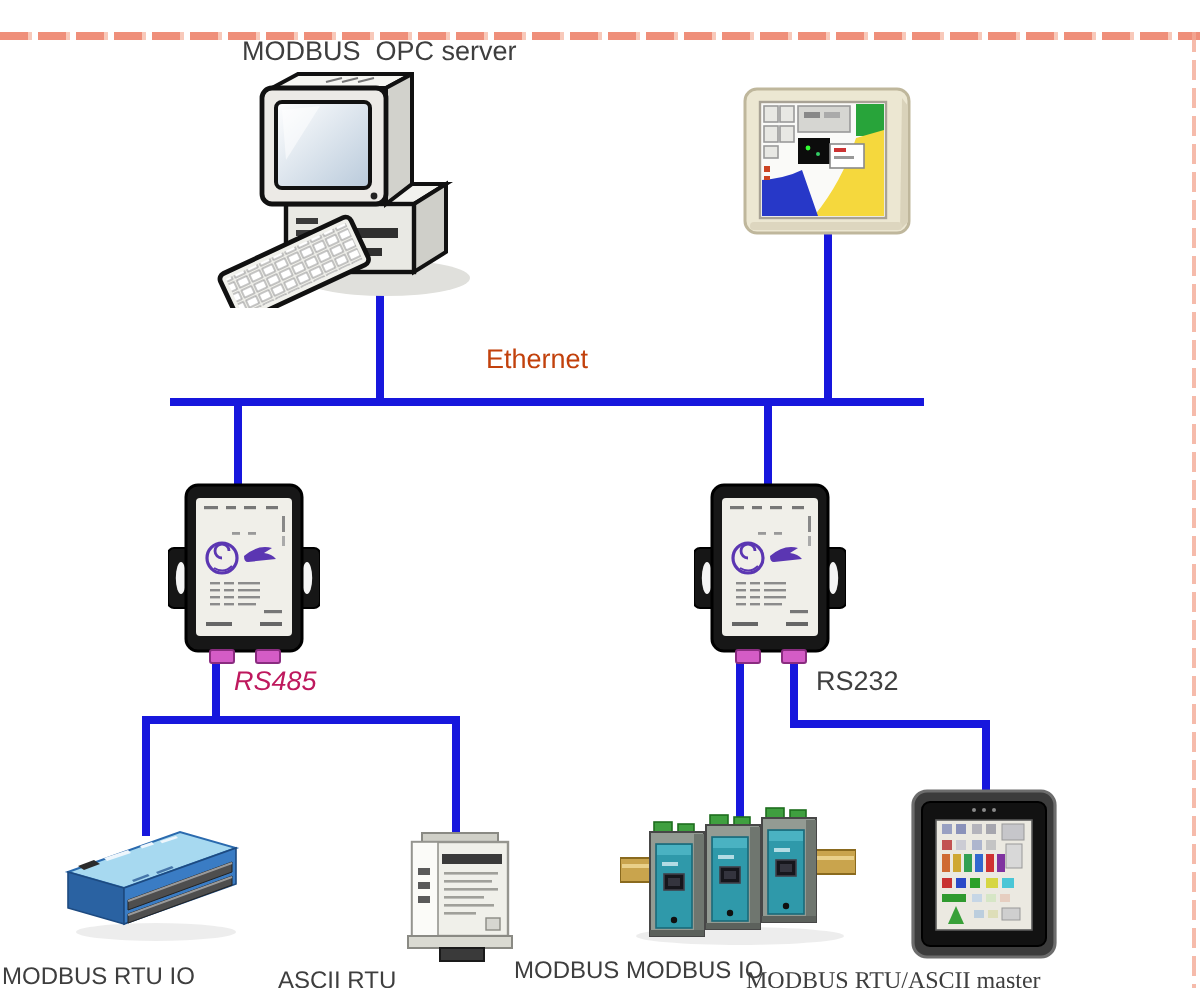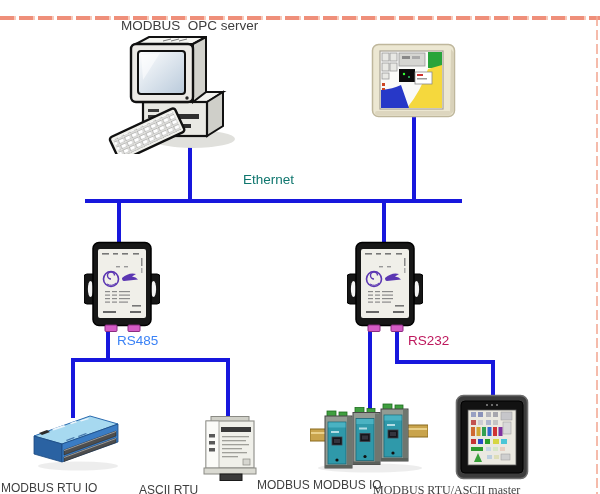--- a/index.html
+++ b/index.html
@@ -306,7 +306,7 @@
   </svg>
 
   <div class="lbl" style="left: 121px; top: 3px; color: rgb(62, 62, 62);">MODBUS  OPC server</div>
-  <div class="lbl" style="left: 243px; top: 157px; color: #0f766e;">Ethernet</div>
+  <div class="lbl" style="left: 243px; top: 157px; color: #c2410c;">Ethernet</div>
   <div class="lbl" style="left: 117px; top: 318px; color: #3b82f6;">RS485</div>
   <div class="lbl" style="left: 408px; top: 318px; color: #be185d;">RS232</div>
   <div class="lbl lbl-lg" style="left: 1px; top: 466px; color: rgb(62, 62, 62);">MODBUS RTU IO</div>

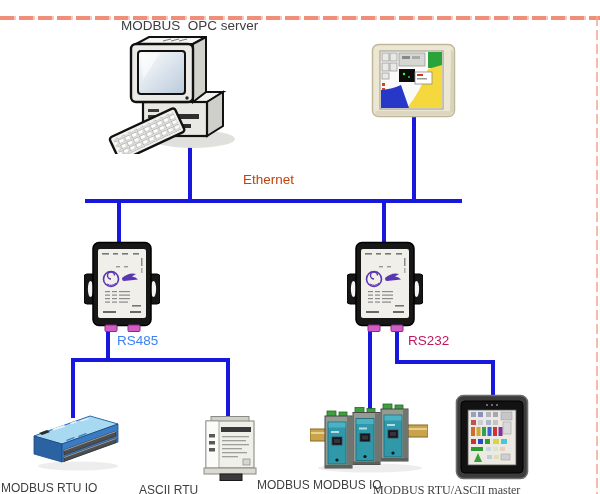--- a/index.html
+++ b/index.html
@@ -307,7 +307,7 @@
 
   <div class="lbl" style="left: 121px; top: 3px; color: rgb(62, 62, 62);">MODBUS  OPC server</div>
   <div class="lbl" style="left: 243px; top: 157px; color: #c2410c;">Ethernet</div>
-  <div class="lbl" style="left: 117px; top: 318px; color: #3b82f6;">RS485</div>
+  <div class="lbl" style="left: 117px; top: 318px; color: #be185d; font-style: italic;">RS485</div>
   <div class="lbl" style="left: 408px; top: 318px; color: #be185d;">RS232</div>
   <div class="lbl lbl-lg" style="left: 1px; top: 466px; color: rgb(62, 62, 62);">MODBUS RTU IO</div>
   <div class="lbl lbl-lg" style="left: 139px; top: 468px; color: rgb(62, 62, 62);">ASCII RTU</div>

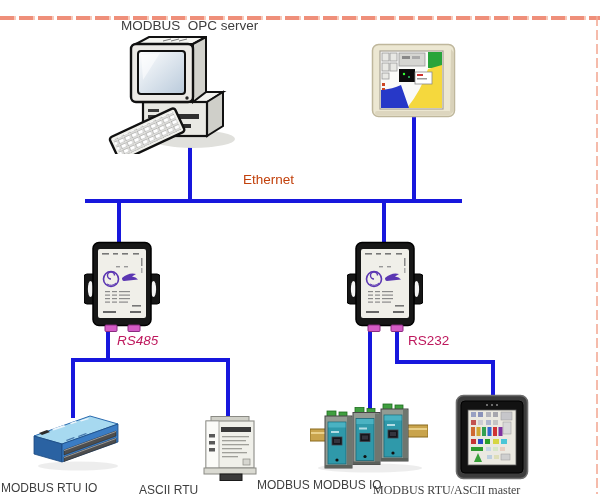--- a/index.html
+++ b/index.html
@@ -308,7 +308,7 @@
   <div class="lbl" style="left: 121px; top: 3px; color: rgb(62, 62, 62);">MODBUS  OPC server</div>
   <div class="lbl" style="left: 243px; top: 157px; color: #c2410c;">Ethernet</div>
   <div class="lbl" style="left: 117px; top: 318px; color: #be185d; font-style: italic;">RS485</div>
-  <div class="lbl" style="left: 408px; top: 318px; color: #be185d;">RS232</div>
+  <div class="lbl" style="left: 408px; top: 318px; color: #404040;">RS232</div>
   <div class="lbl lbl-lg" style="left: 1px; top: 466px; color: rgb(62, 62, 62);">MODBUS RTU IO</div>
   <div class="lbl lbl-lg" style="left: 139px; top: 468px; color: rgb(62, 62, 62);">ASCII RTU</div>
   <div class="lbl lbl-lg" style="left: 257px; top: 463px; color: rgb(62, 62, 62);">MODBUS MODBUS IO</div>

